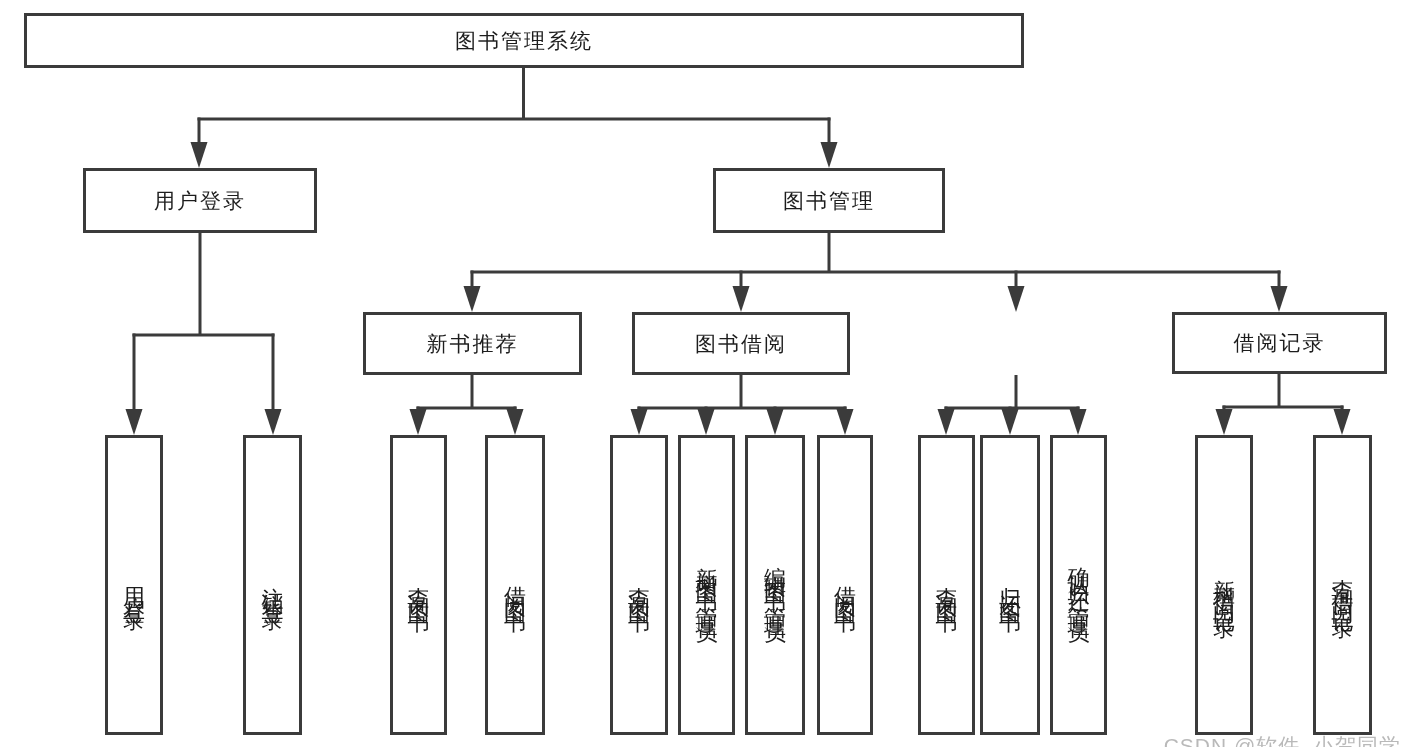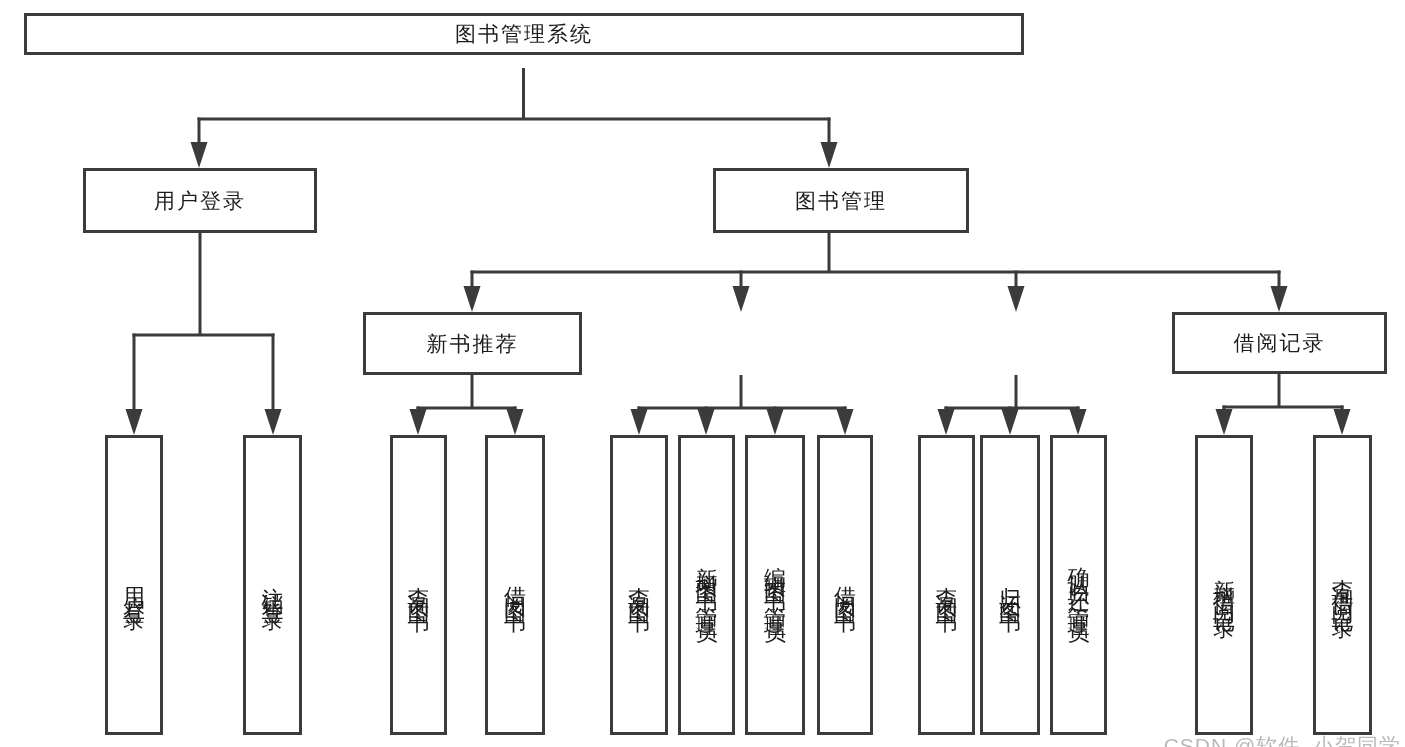--- a/index.html
+++ b/index.html
@@ -40,7 +40,7 @@
     white-space: nowrap;
   }
   
-  #n-root          { left: 24px;  top: 13px;  width: 1000px; height: 42px; }
+  #n-root          { left: 24px;  top: 13px;  width: 1000px; height: 55px; }
   
   #n-user-login    { left: 83px;  top: 168px; width: 234px; height: 65px; }
   #n-book-mgmt     { left: 713px; top: 168px; width: 256px; height: 65px; }

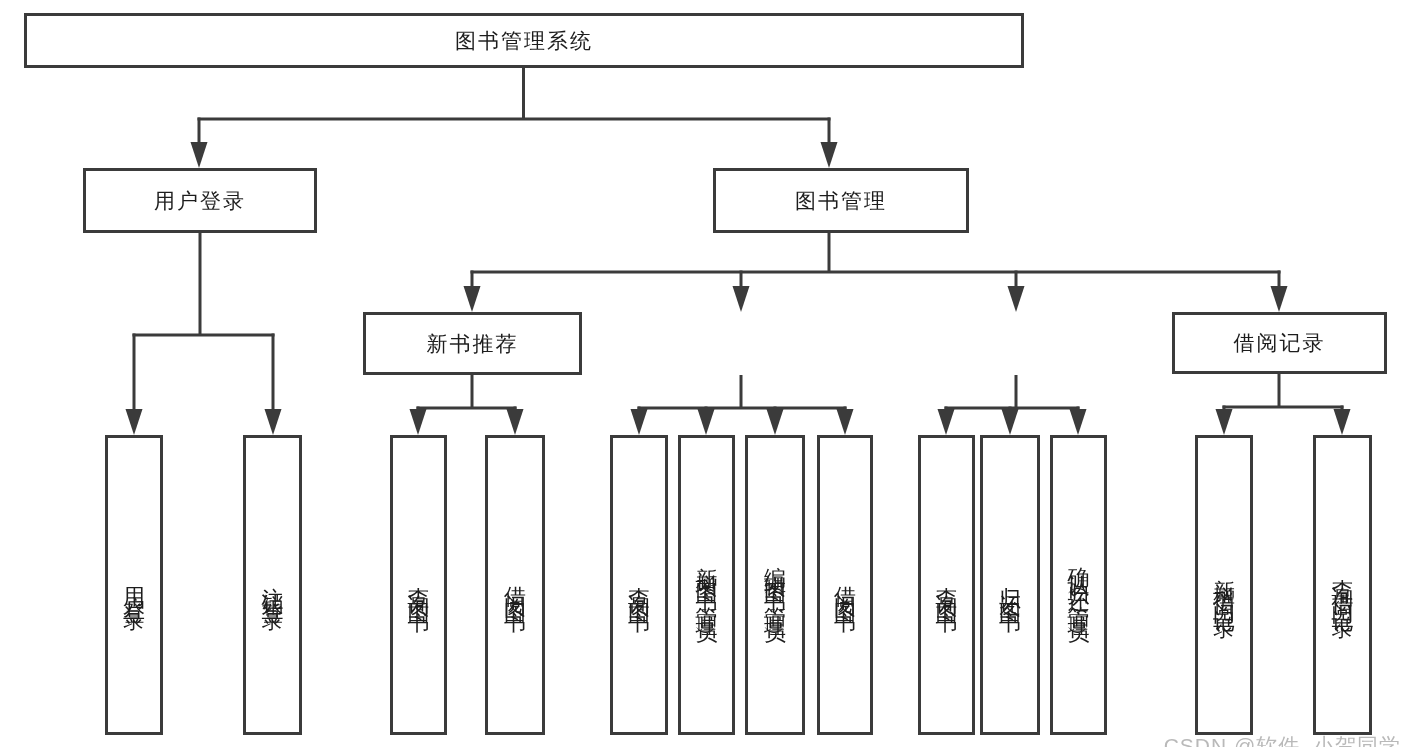--- a/index.html
+++ b/index.html
@@ -43,7 +43,7 @@
   #n-root          { left: 24px;  top: 13px;  width: 1000px; height: 55px; }
   
   #n-user-login    { left: 83px;  top: 168px; width: 234px; height: 65px; }
-  #n-book-mgmt     { left: 713px; top: 168px; width: 256px; height: 65px; }
+  #n-book-mgmt     { left: 713px; top: 168px; width: 232px; height: 65px; }
   
   #n-new-book-rec  { left: 363px; top: 312px; width: 219px; height: 63px; text-align: center; }
   #n-book-borrow   { left: 632px; top: 312px; width: 218px; height: 63px; }

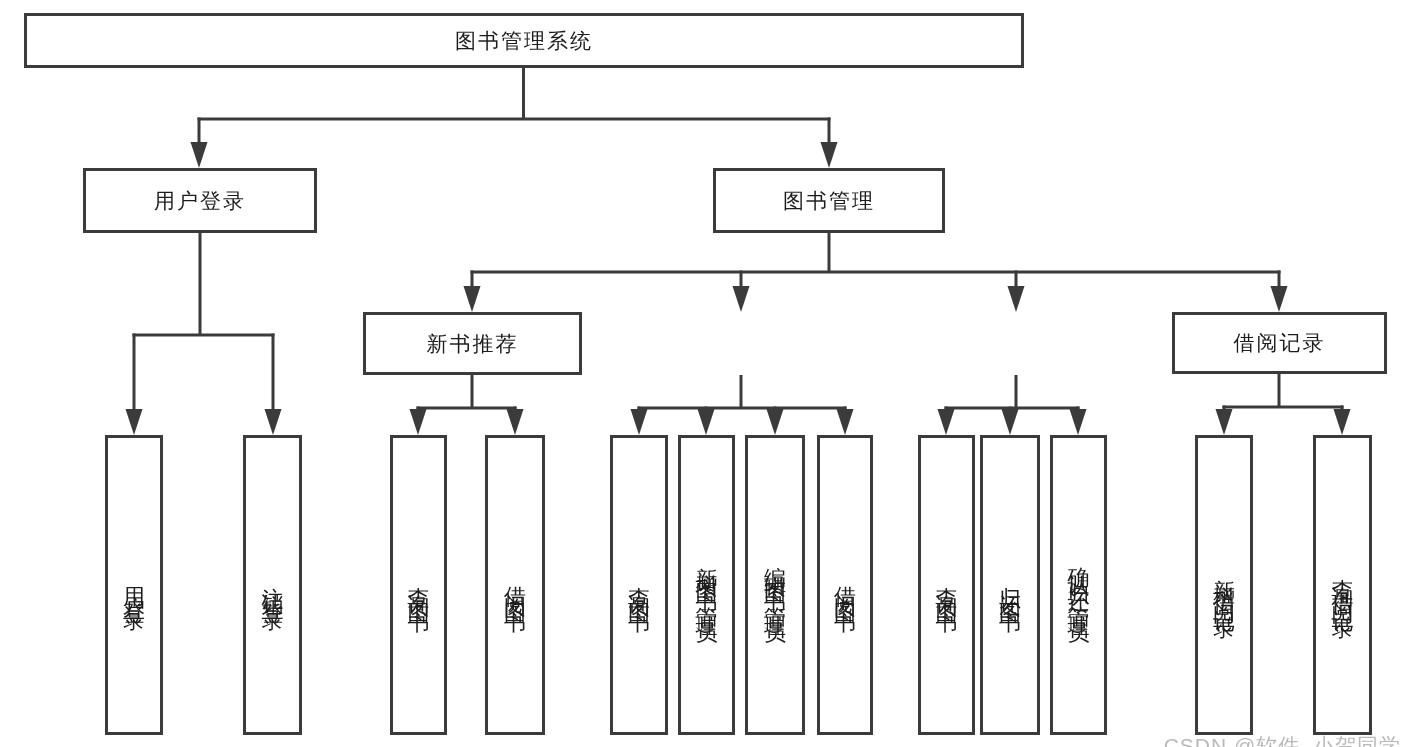--- a/index.html
+++ b/index.html
@@ -160,6 +160,9 @@
   <div class="box" id="n-new-book-rec">
     <span class="h-label">新书推荐</span>
   </div>
+  <div class="box" id="n-book-borrow">
+    <span class="h-label">图书借阅</span>
+  </div>
   <div class="box" id="n-borrow-rec">
     <span class="h-label">借阅记录</span>
   </div>

